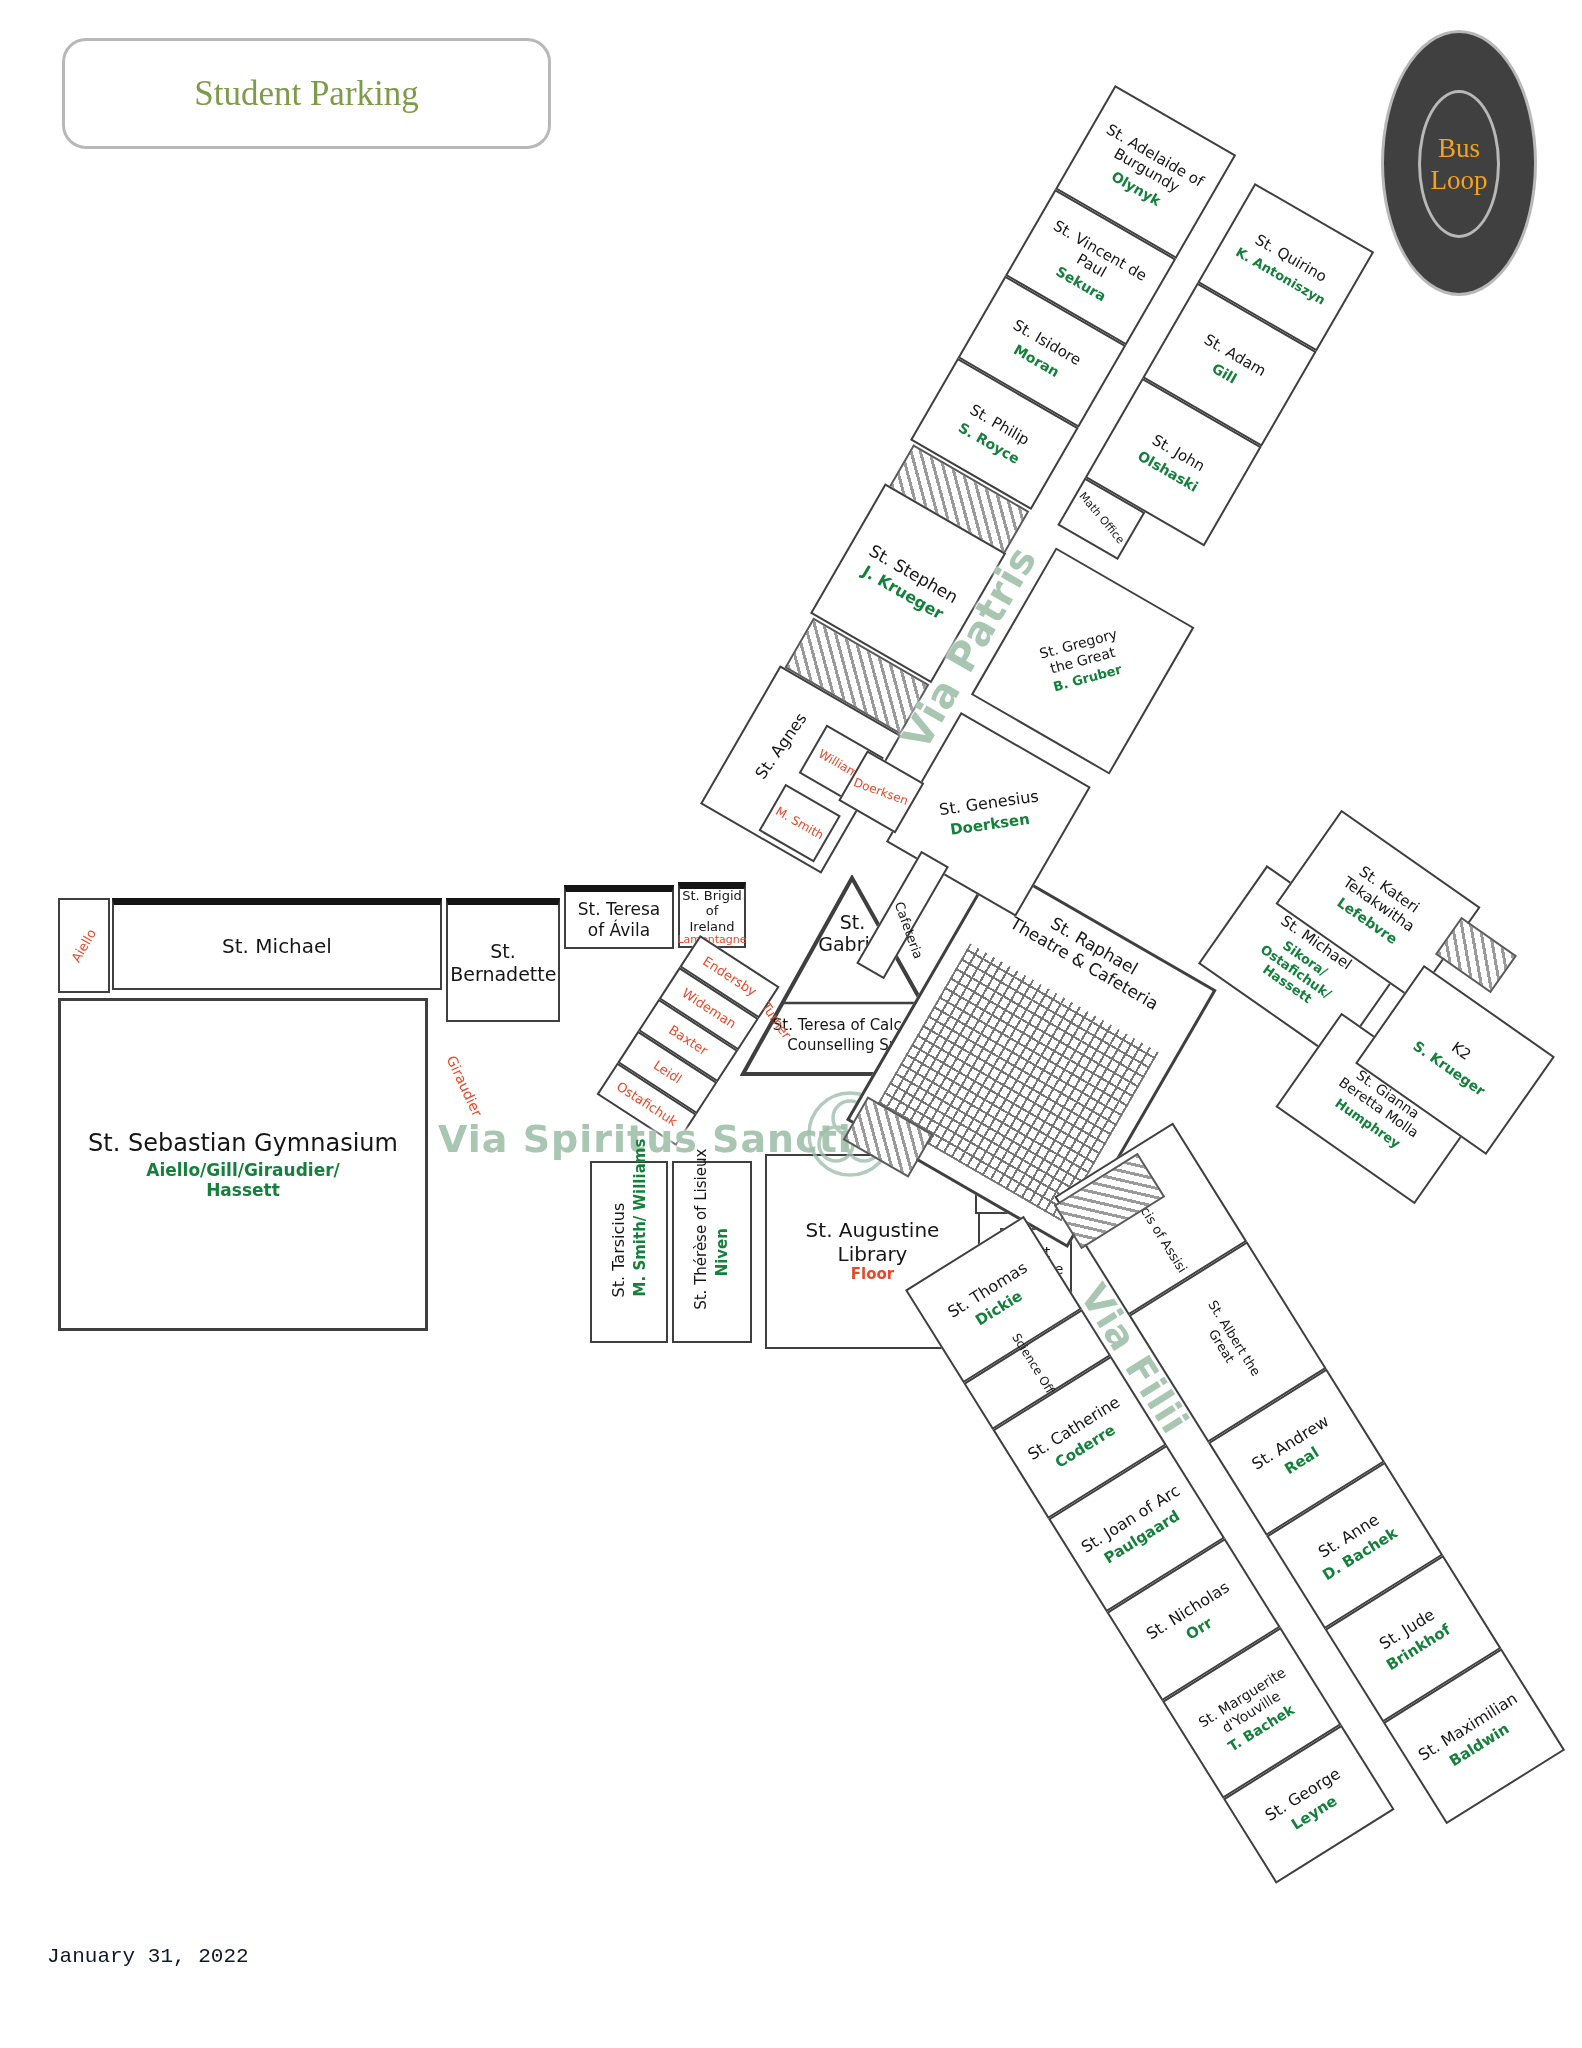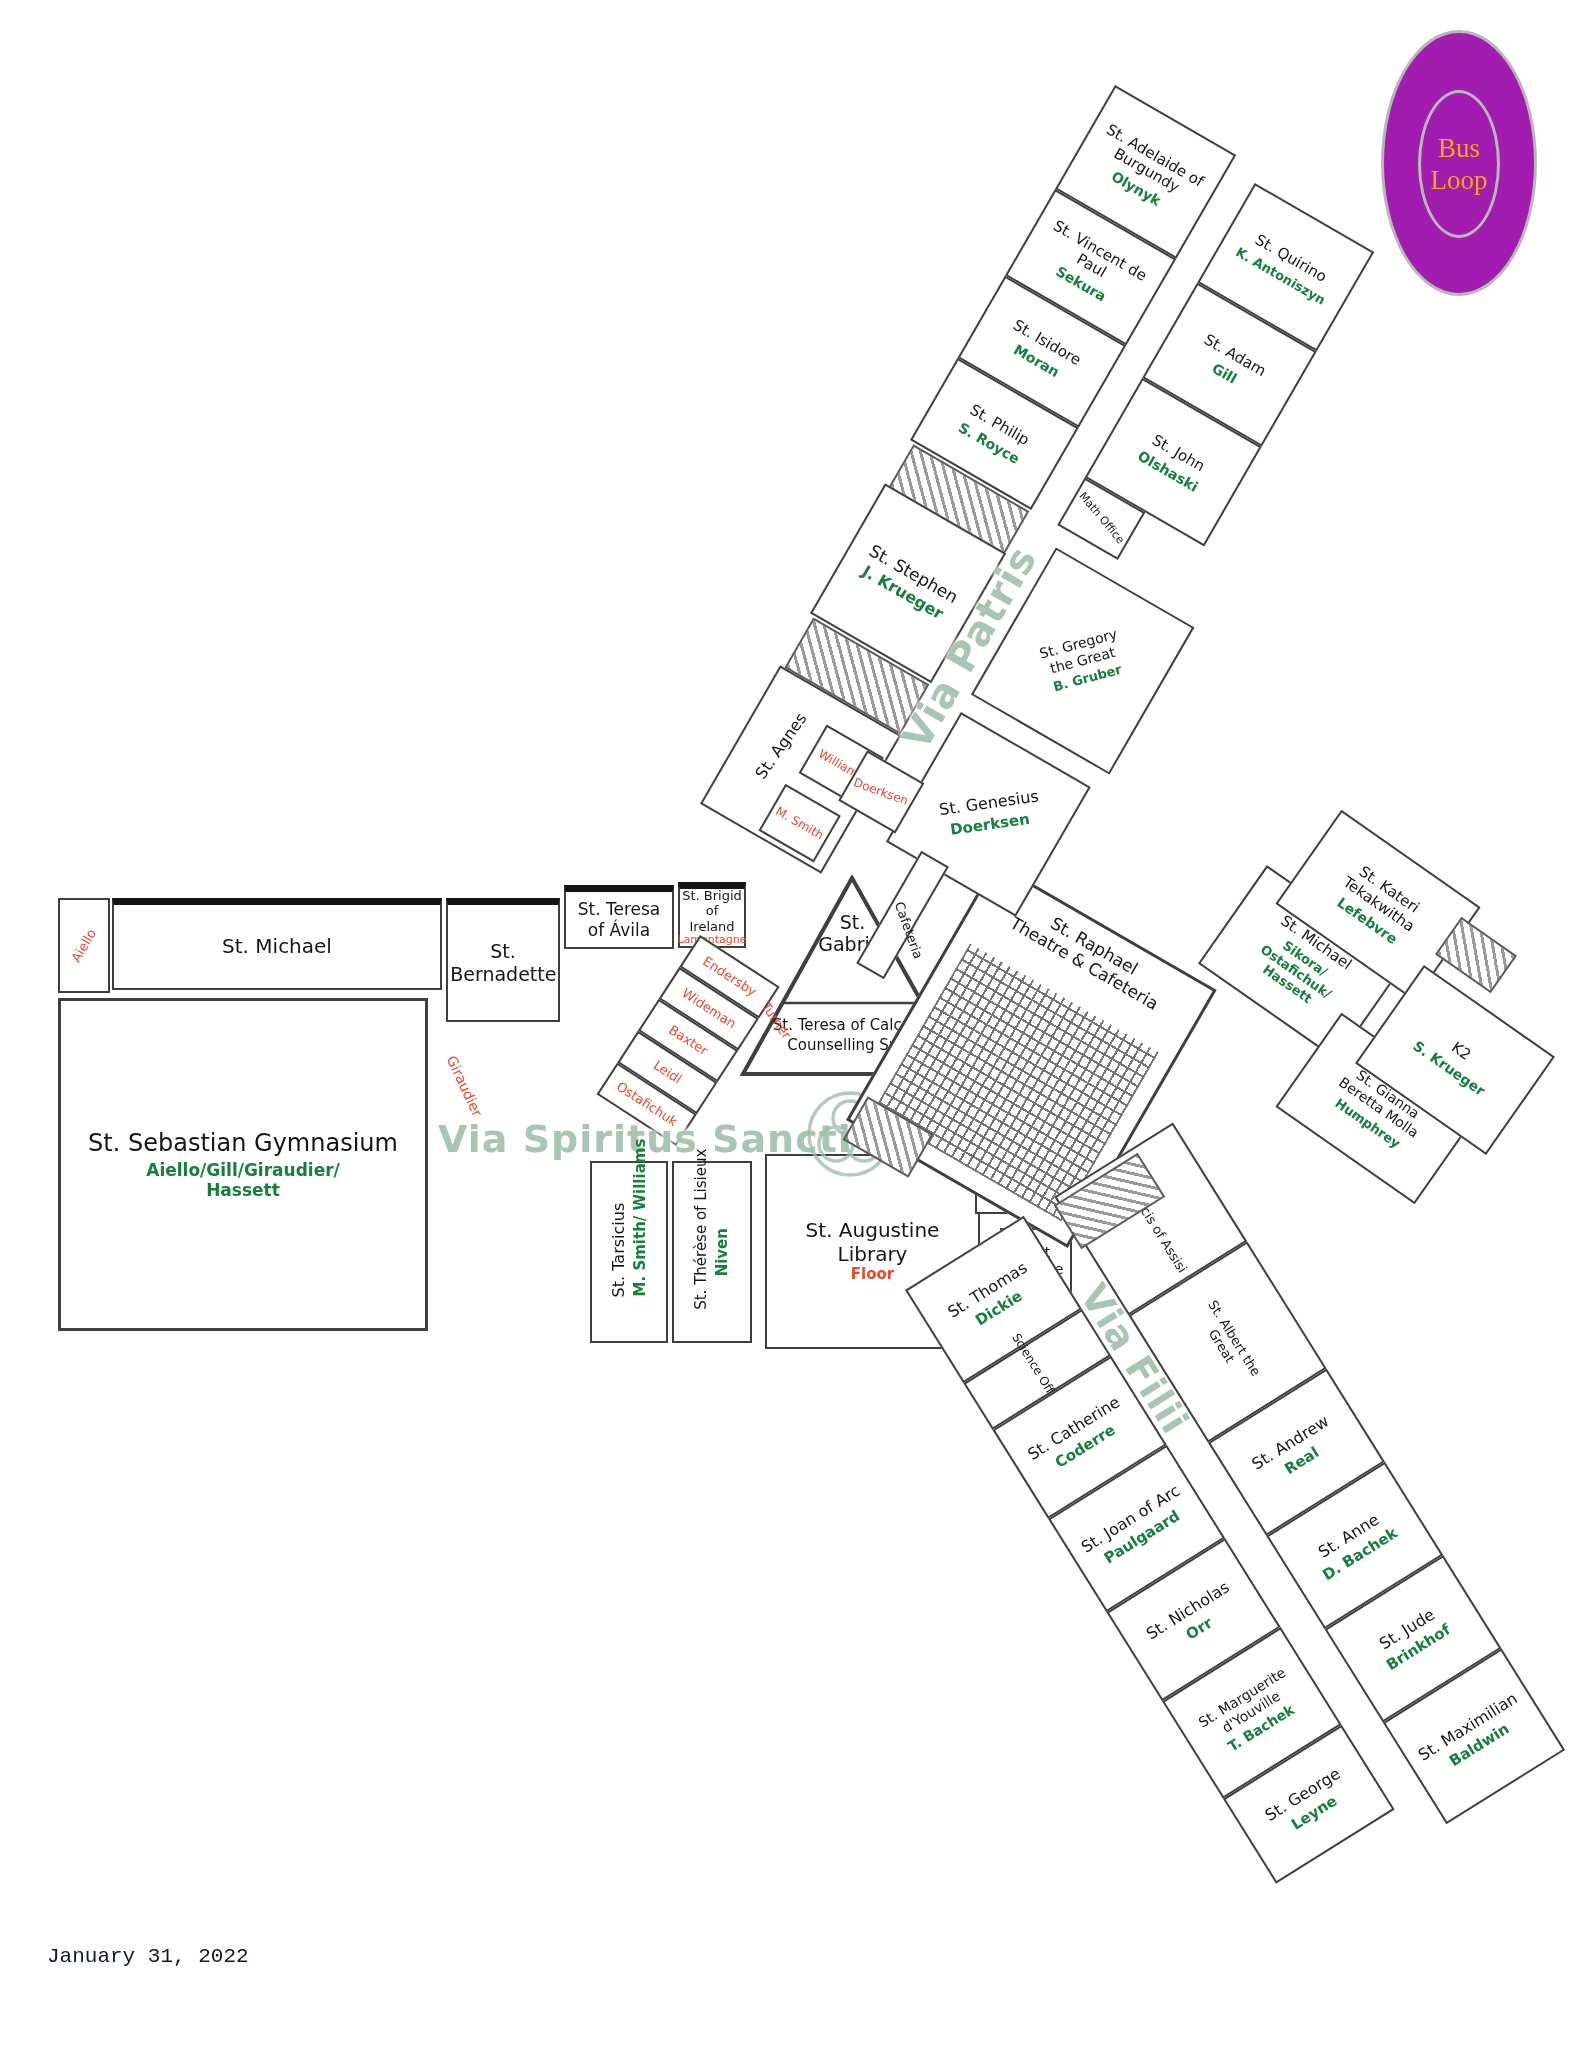--- a/index.html
+++ b/index.html
@@ -43,6 +43,9 @@
 
 <div class="canvas">
 
+  <div class="legendbox" style="left:62px;top:38px;width:483px;height:105px;">
+    <div class="parking-title">Student Parking</div>
+  </div>
   <div class="ellipse" style="left:1381px;top:30px;width:150px;height:260px;"></div>
   <div class="ellipse busloop-inner" style="left:1418px;top:90px;width:76px;height:142px;">
     <div class="busloop-text">Bus Loop</div>

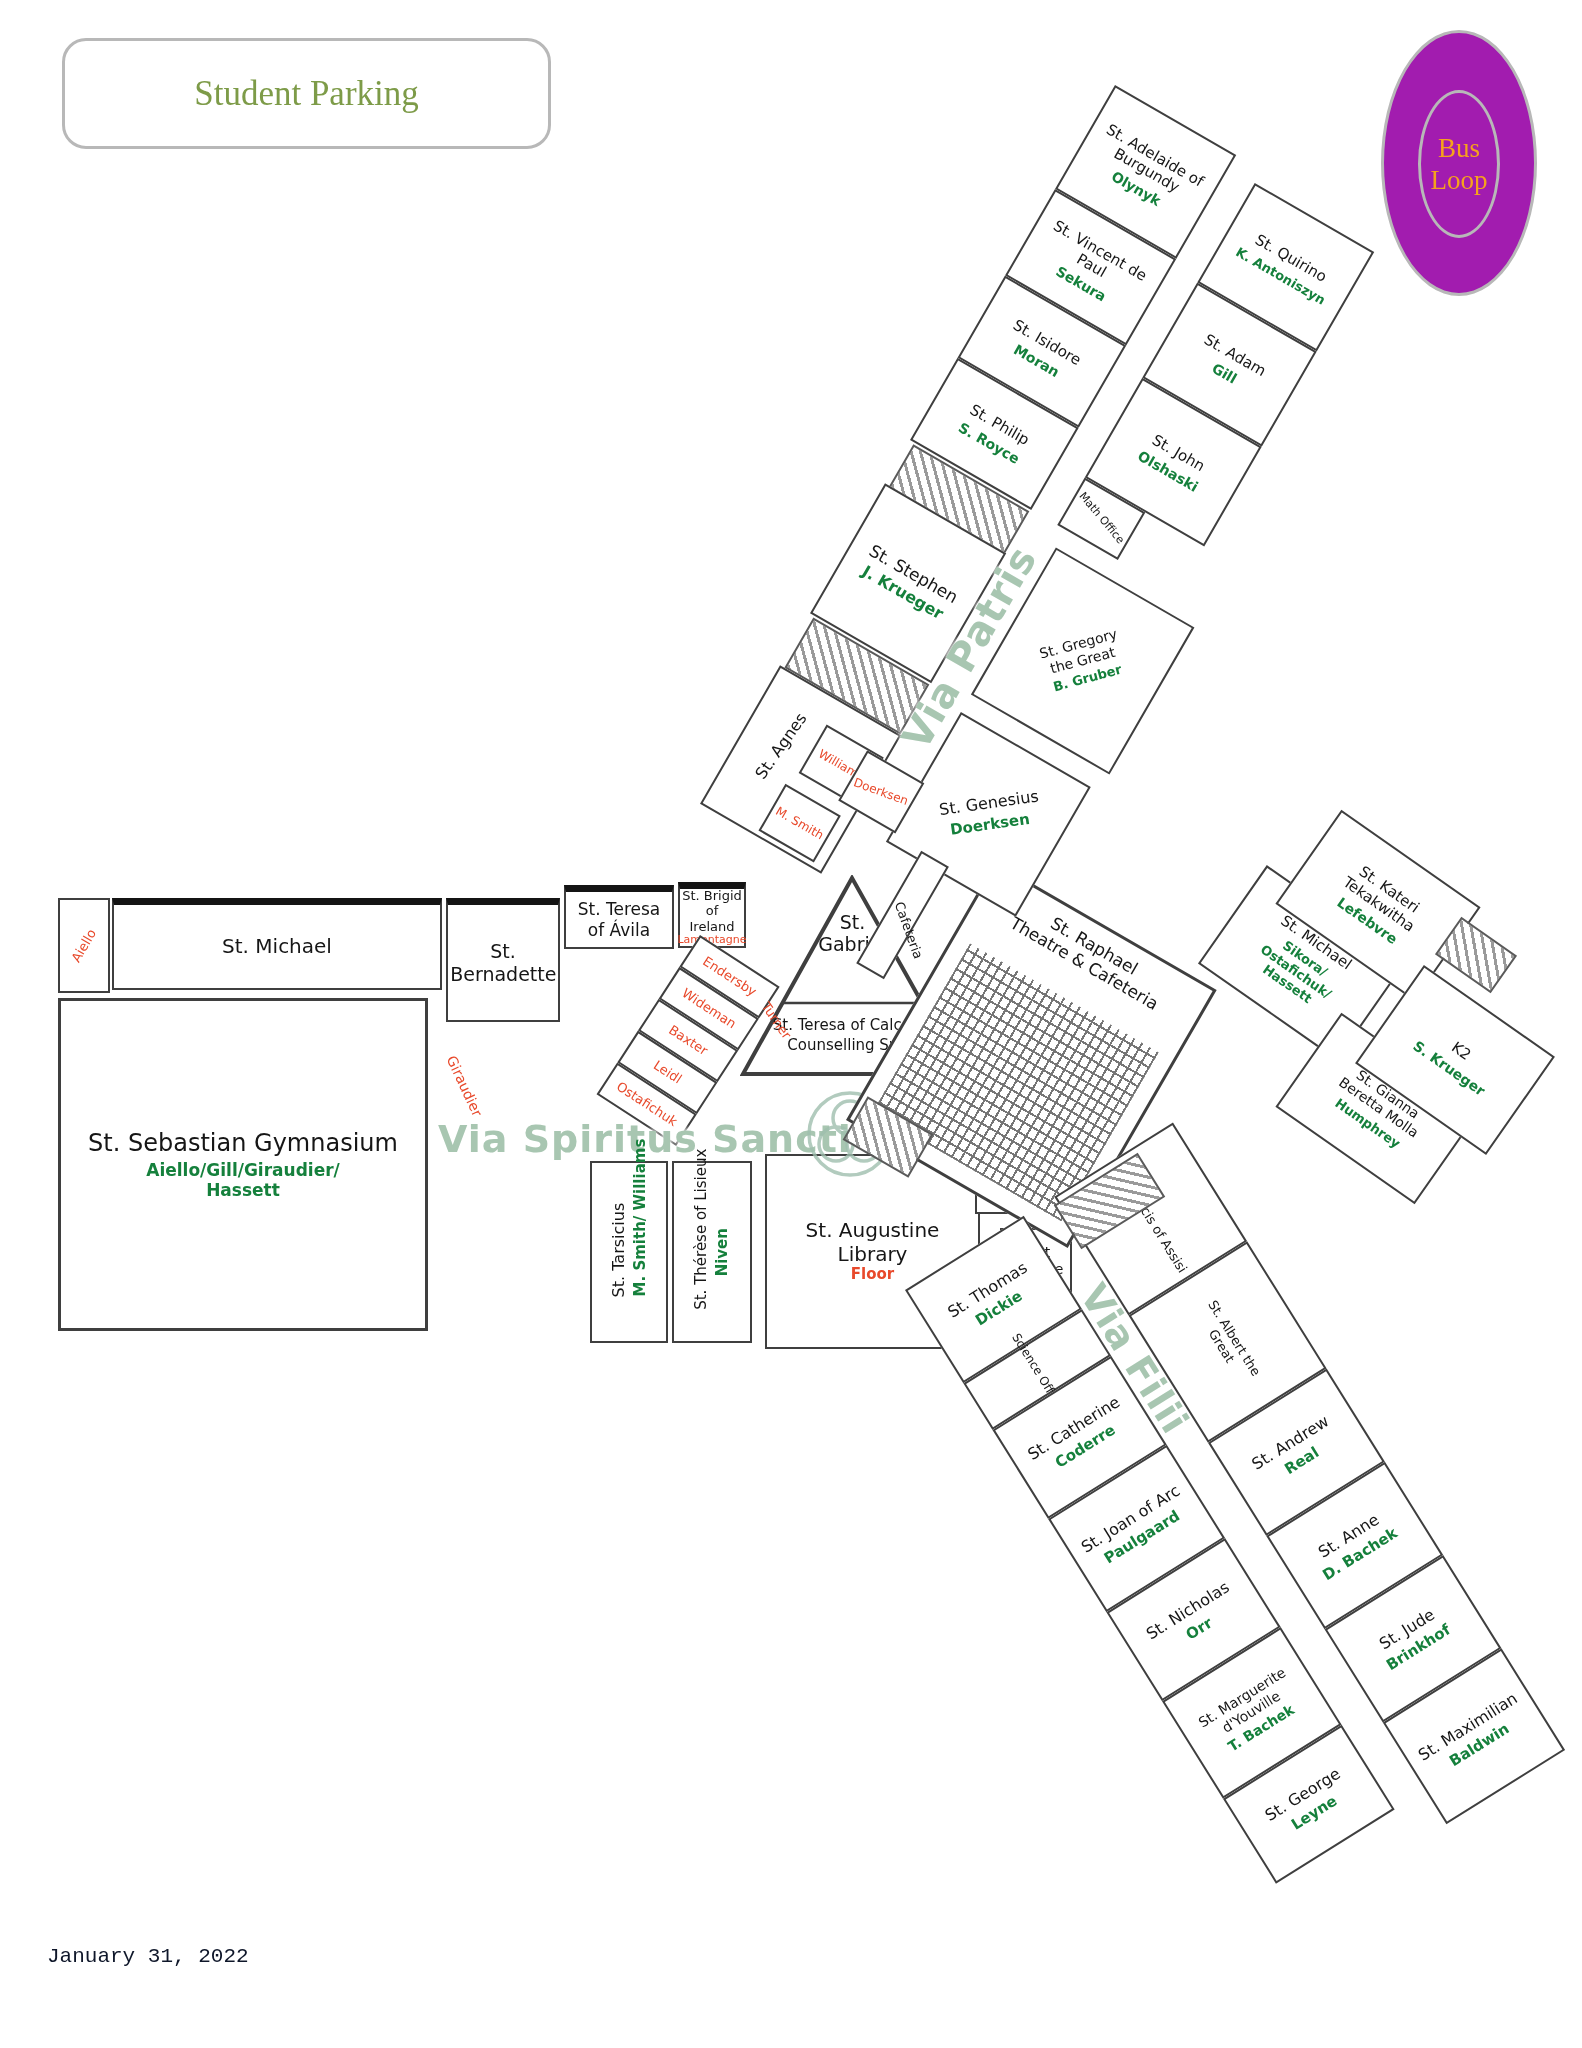--- a/index.html
+++ b/index.html
@@ -10,7 +10,7 @@
              display:flex;flex-direction:column;justify-content:center;align-items:center;text-align:center;}
   .parking-title{font-family:"Liberation Serif",serif;color:#7d9b48;font-size:35px;}
   .parking-sub{font-family:"Liberation Serif",serif;color:#8fa85c;font-size:19px;margin-top:2px;}
-  .ellipse{position:absolute;border:3px solid #b8b8b8;border-radius:50%;background:#a21caf;}
+  .ellipse{position:absolute;border:3px solid #b8b8b8;border-radius:50%;background:#404040;}
   .busloop-inner{display:flex;justify-content:center;align-items:center;text-align:center;}
   .busloop-text{color:#f6a21c;font-family:"Liberation Serif",serif;font-size:27px;line-height:1.2;width:60px;}
   

